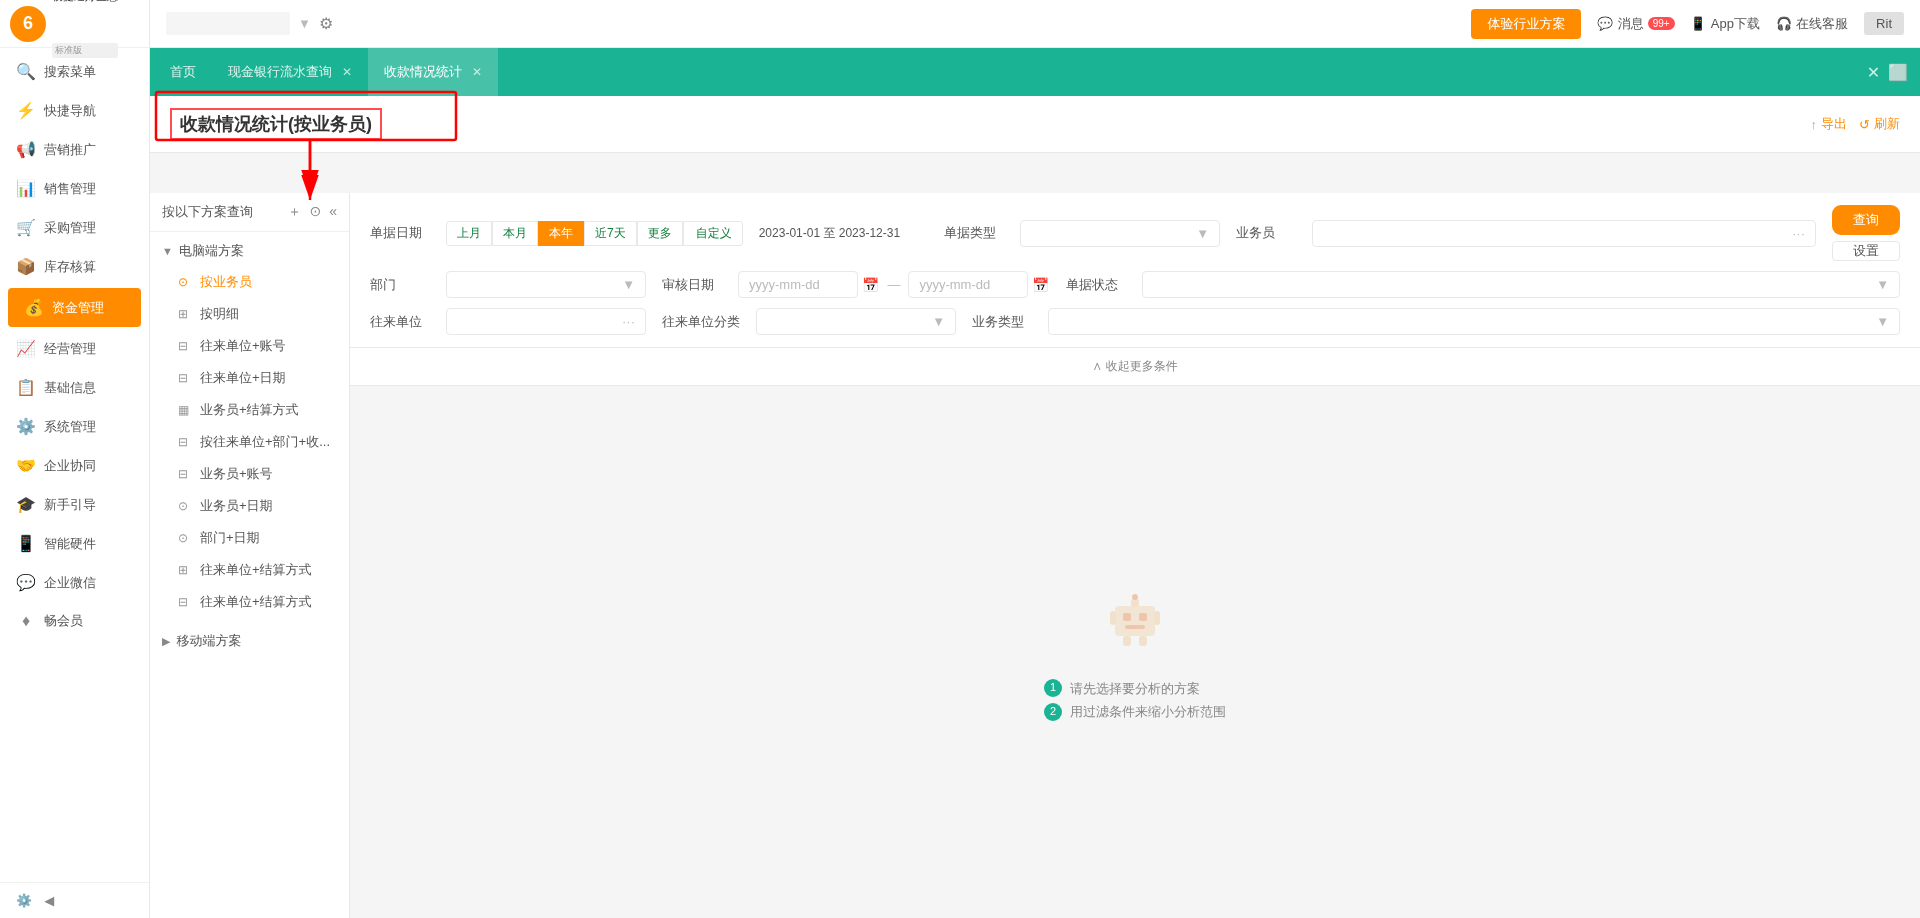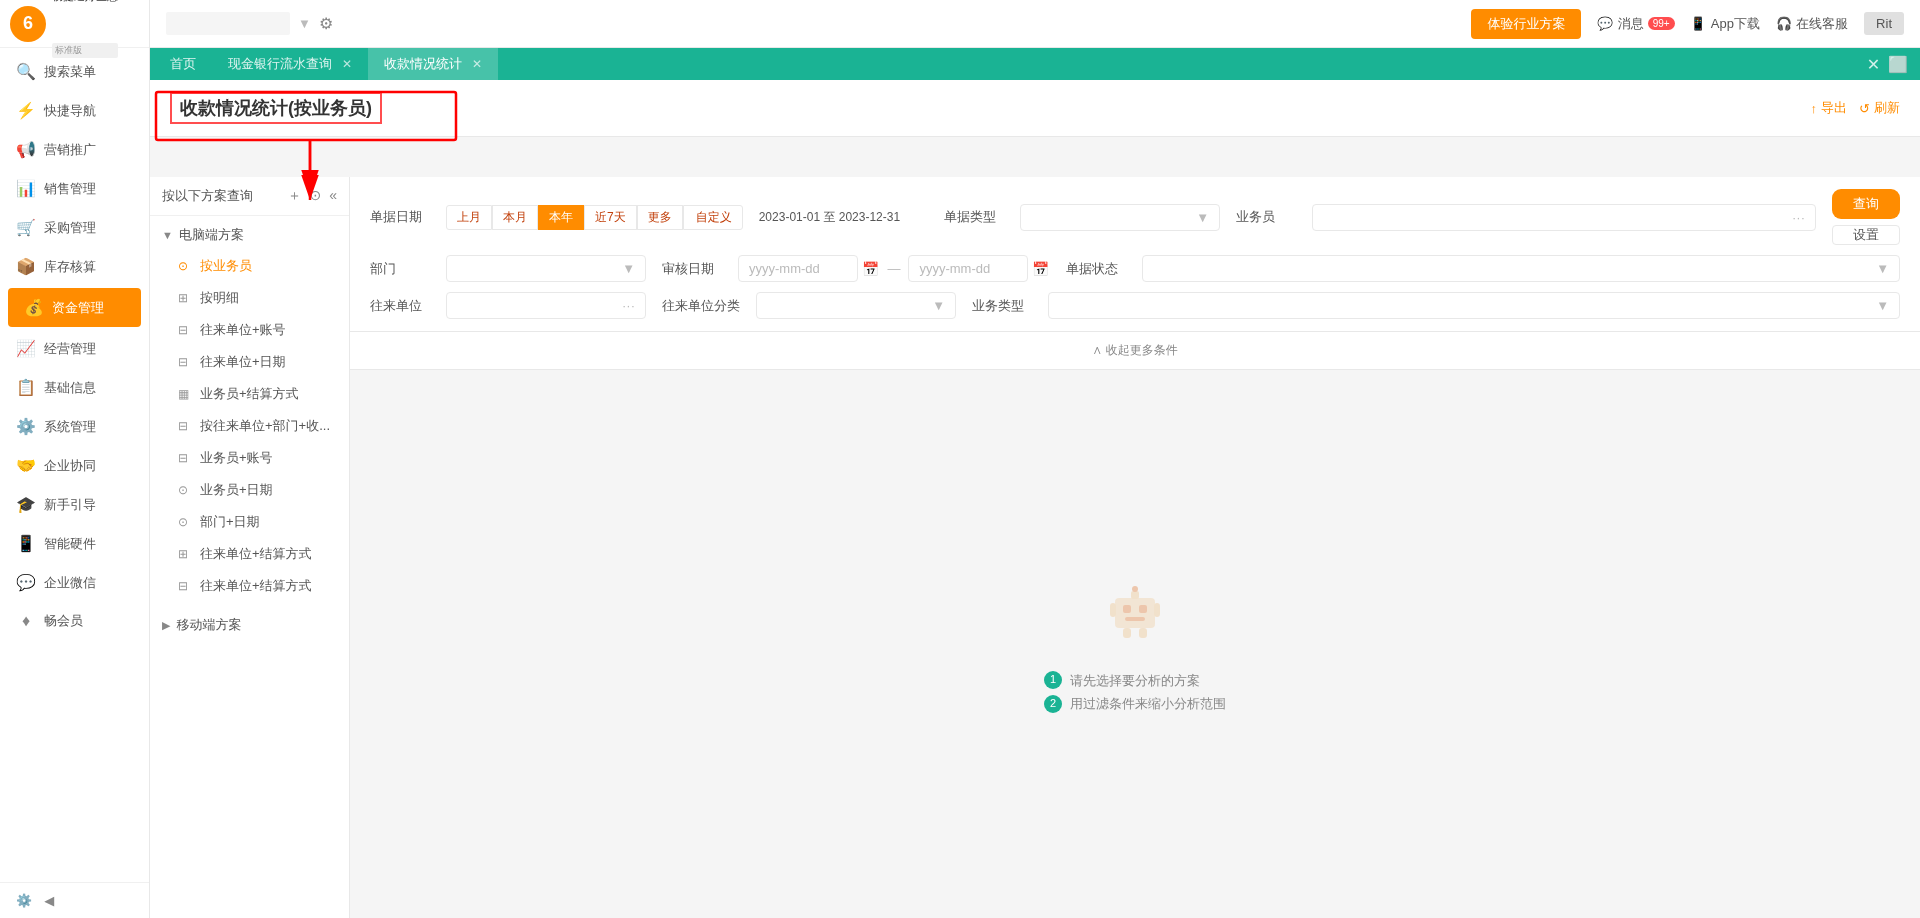--- a/index.html
+++ b/index.html
@@ -99,7 +99,7 @@
 
     
     .tab-bar {
-      height: 32px;
+      height: 48px;
       background: #1ab394;
       display: flex;
       align-items: stretch;

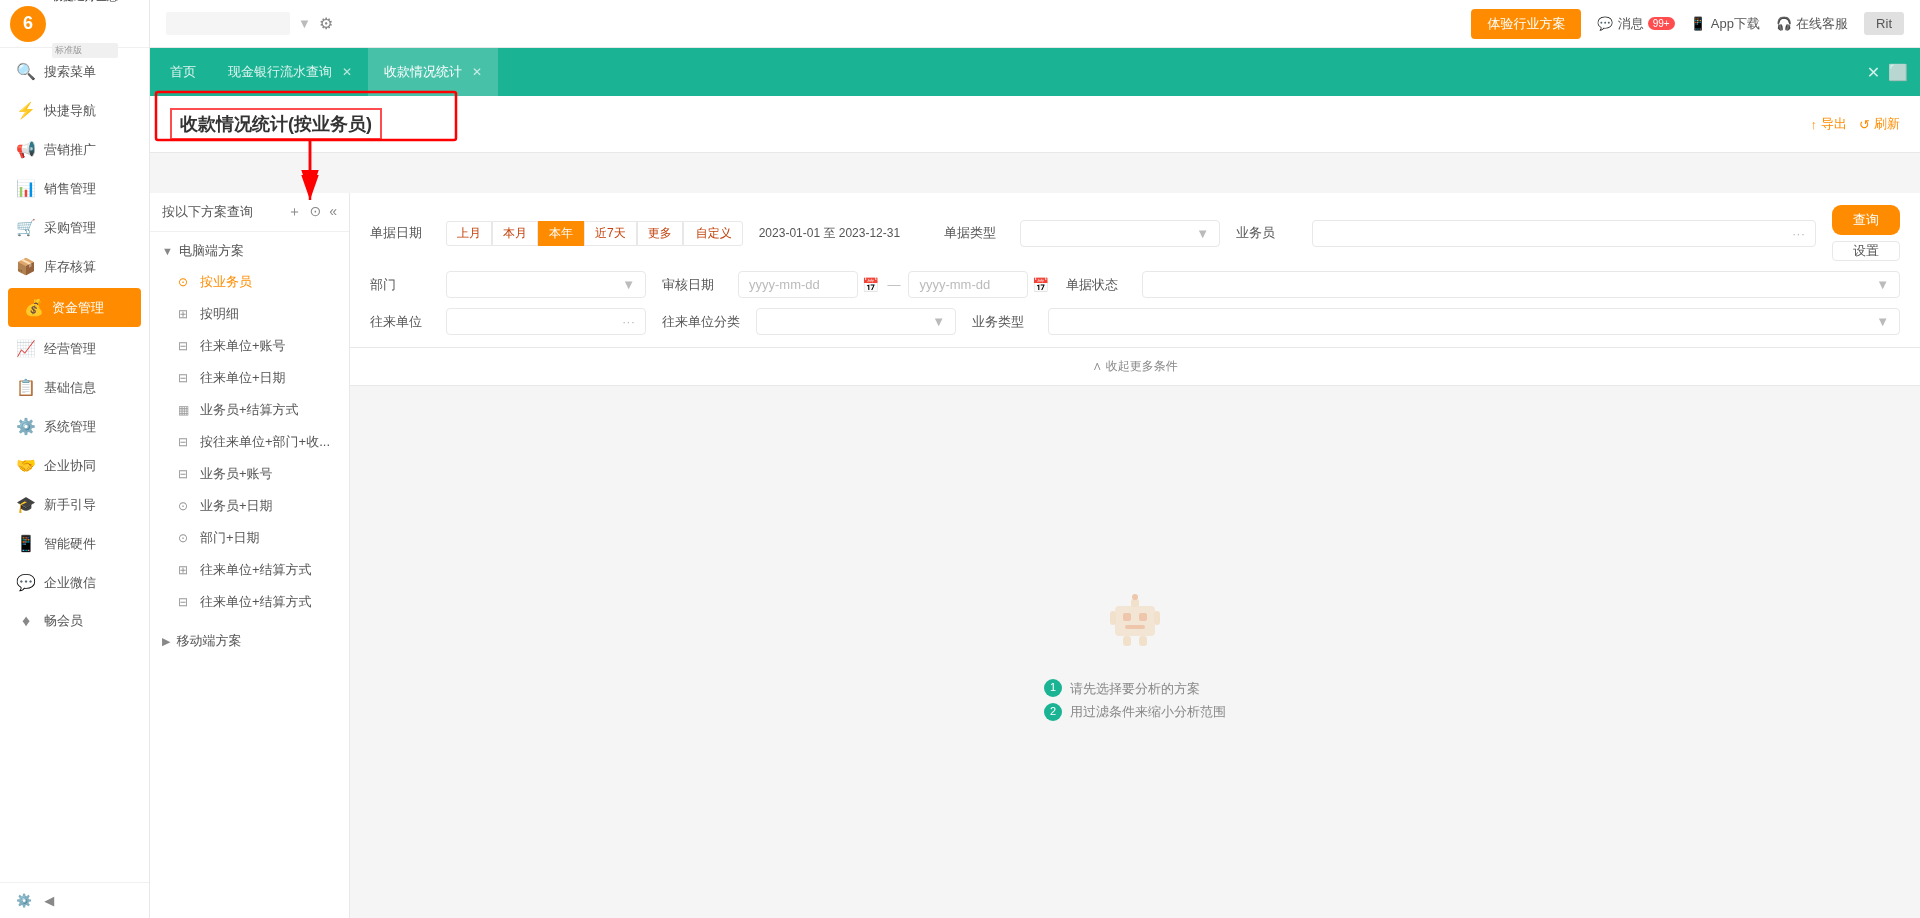--- a/index.html
+++ b/index.html
@@ -239,7 +239,7 @@
       padding: 3px 10px;
       border: 1px solid #e8e8e8;
       cursor: pointer;
-      color: #c2410c;
+      color: #15803d;
       font-size: 12px;
       background: white;
     }

